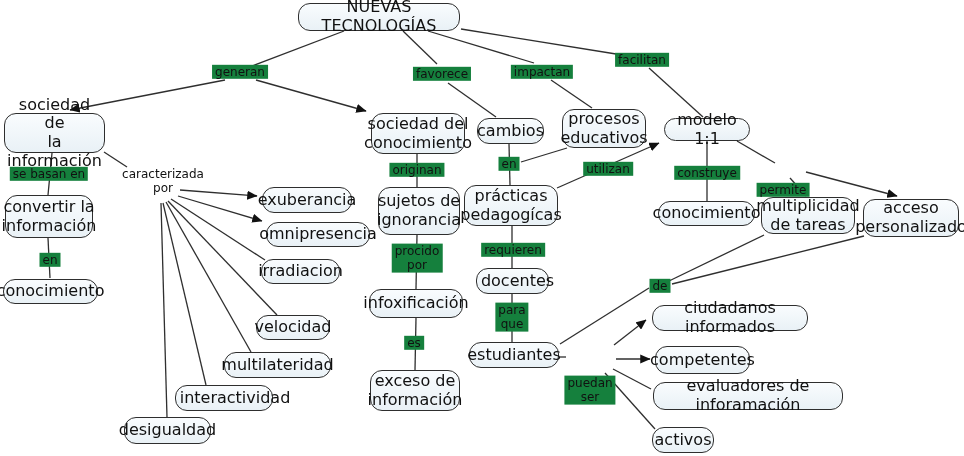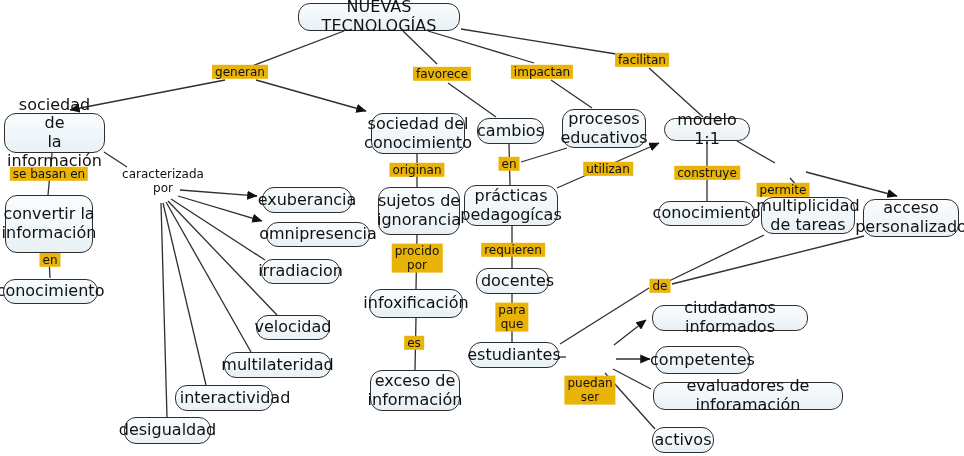--- a/index.html
+++ b/index.html
@@ -37,7 +37,7 @@
     font-size: 12px;
     line-height: 1.2;
     padding: 0 3px;
-    background: #eab308;
+    background: #15803d;
   }
   .link-label.no-bg { background: transparent; }
 </style>

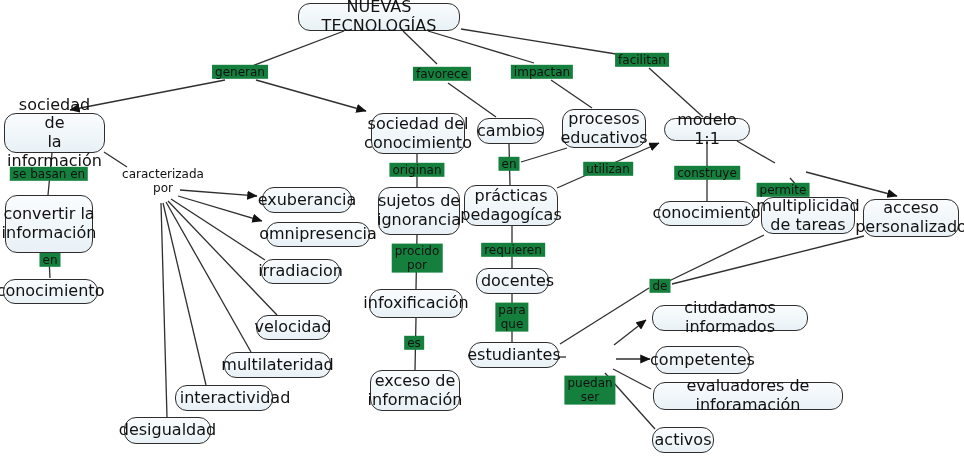--- a/index.html
+++ b/index.html
@@ -140,7 +140,7 @@
   <div class="node" style="left:298px; top:3px;   width:162px; height:28px;">NUEVAS TECNOLOGÍAS</div>
   <div class="node" style="left:4px;   top:113px; width:101px; height:40px;">sociedad de
 la información</div>
-  <div class="node" style="left:5px;   top:195px; width:88px;  height:58px;">convertir la
+  <div class="node" style="left:5px;   top:195px; width:88px;  height:43px;">convertir la
 información</div>
   <div class="node" style="left:3px;   top:279px; width:95px;  height:25px;">conocimiento</div>
   <div class="node" style="left:371px; top:113px; width:94px;  height:41px;">sociedad del

